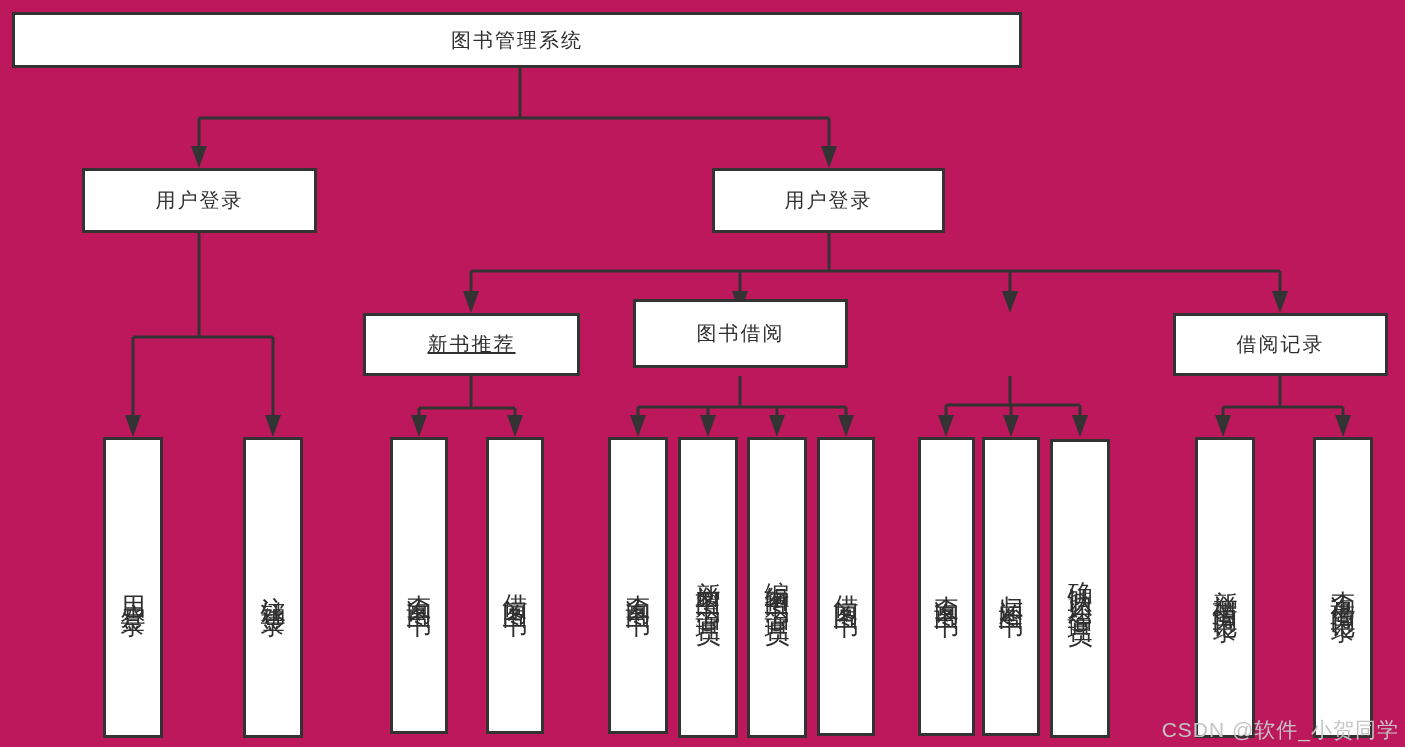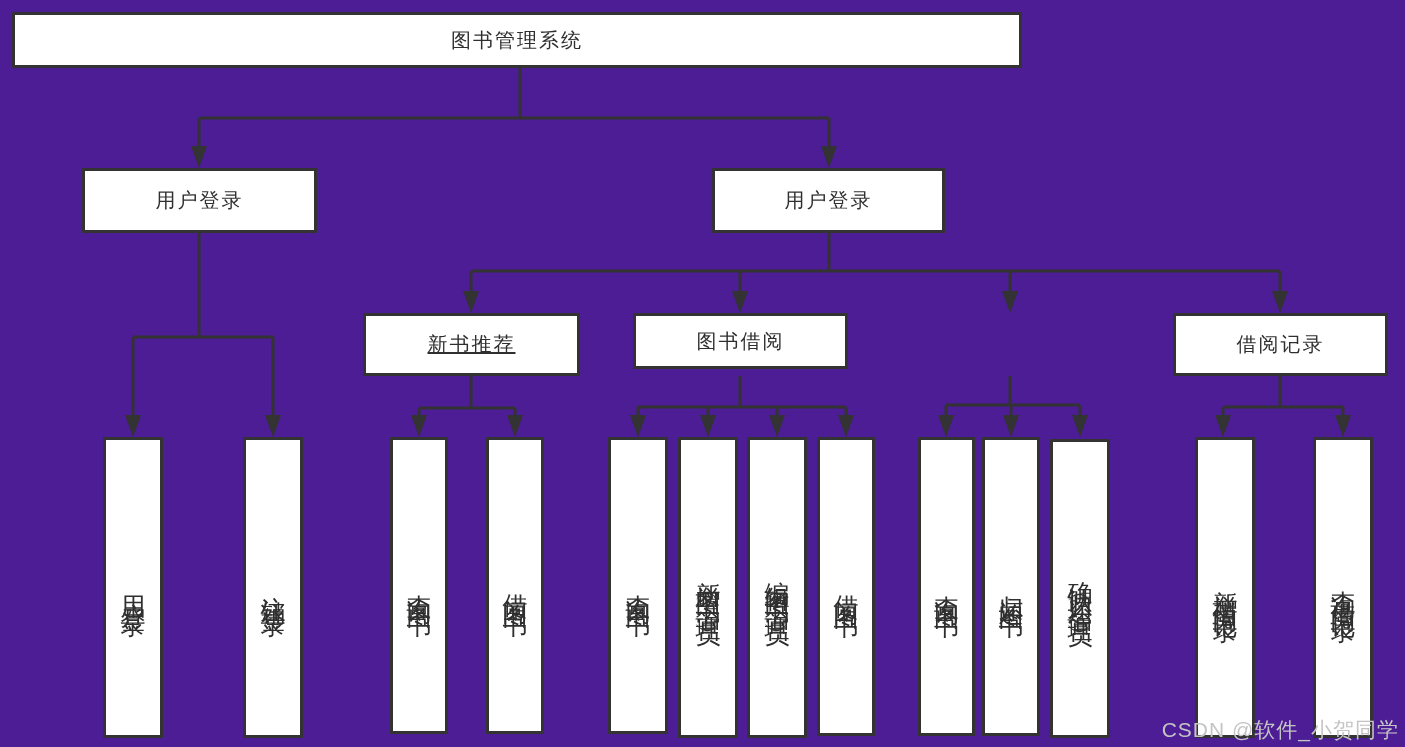--- a/index.html
+++ b/index.html
@@ -10,7 +10,7 @@
     position: relative;
     width: 1405px;
     height: 747px;
-    background: #4c1d95;
+    background: #be185d;
     overflow: hidden;
   }
 

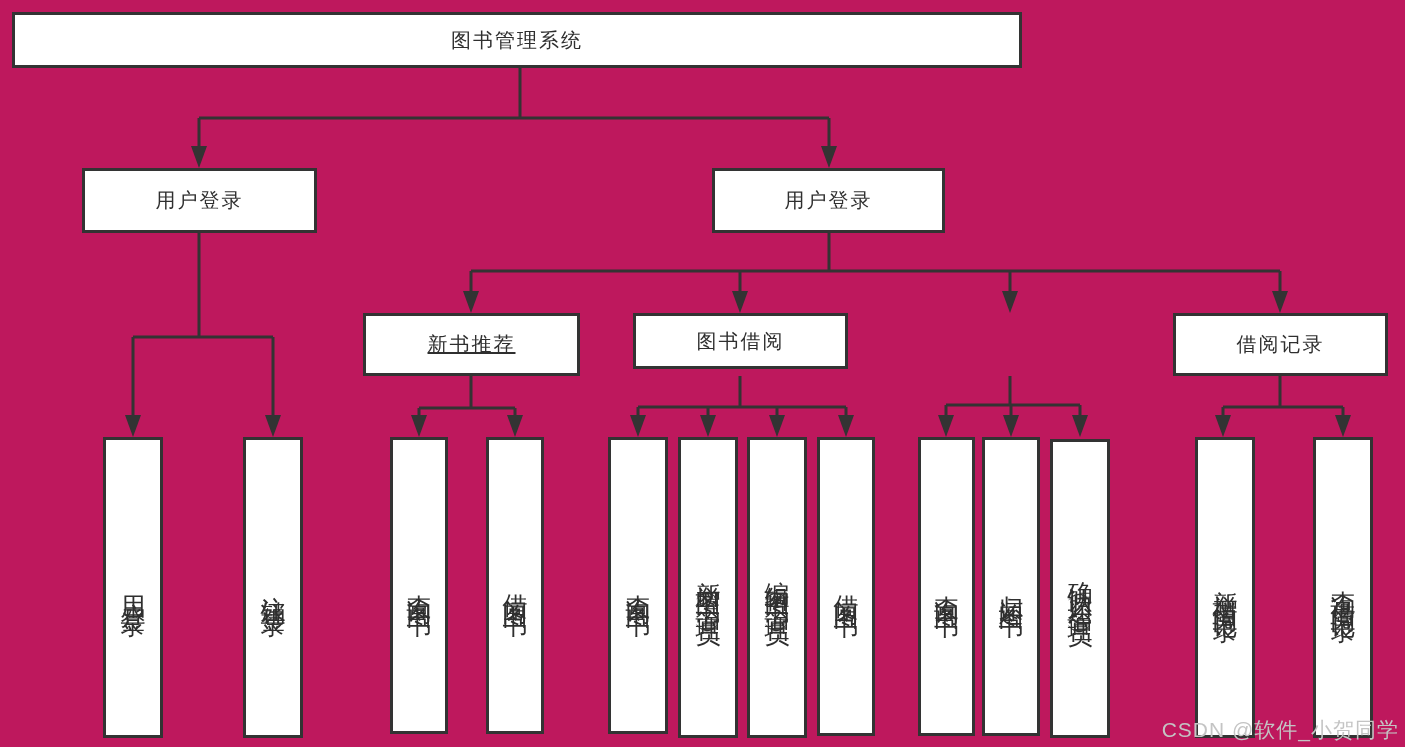--- a/index.html
+++ b/index.html
@@ -111,7 +111,7 @@
   <div class="node h" style="left:363px; top:313px; width:217px; height:63px;text-decoration:underline;">
     <span>新书推荐</span>
   </div>
-  <div class="node h" style="left:633px; top:313px; width:215px; height:56px;">
+  <div class="node h" style="left:633px; top:299px; width:215px; height:69px;">
     <span>图书借阅</span>
   </div>
   <div class="node h" style="left:1173px; top:313px; width:215px; height:63px;">

